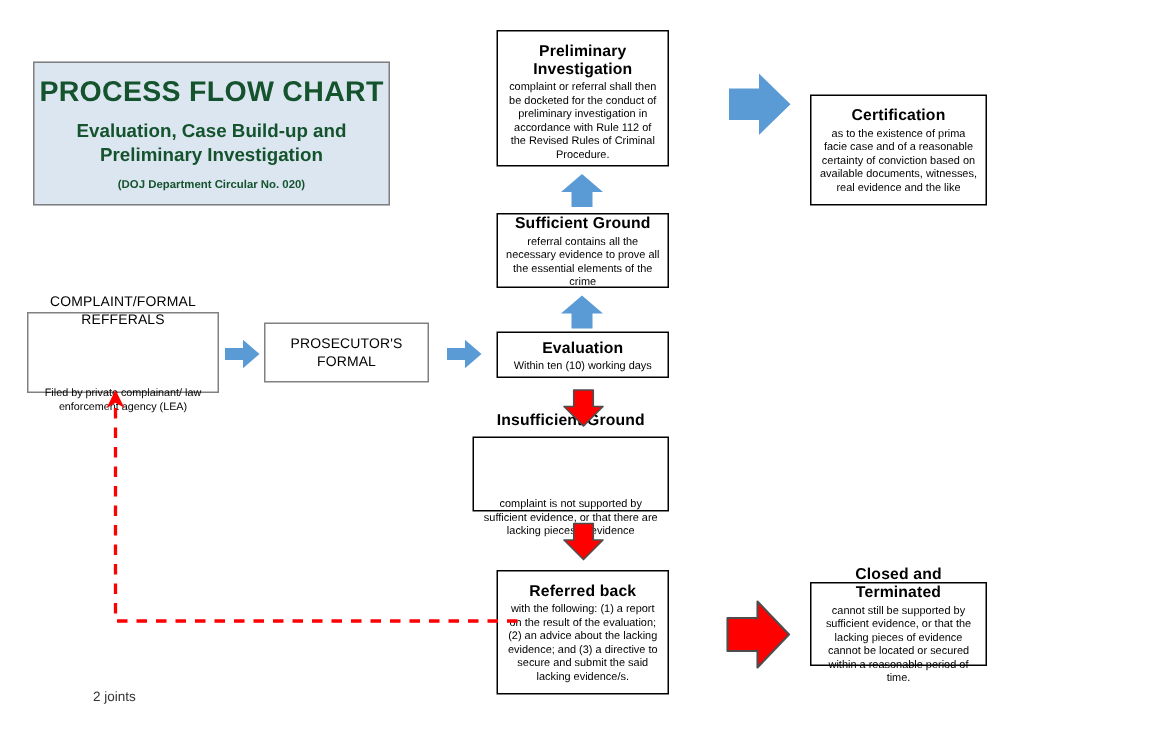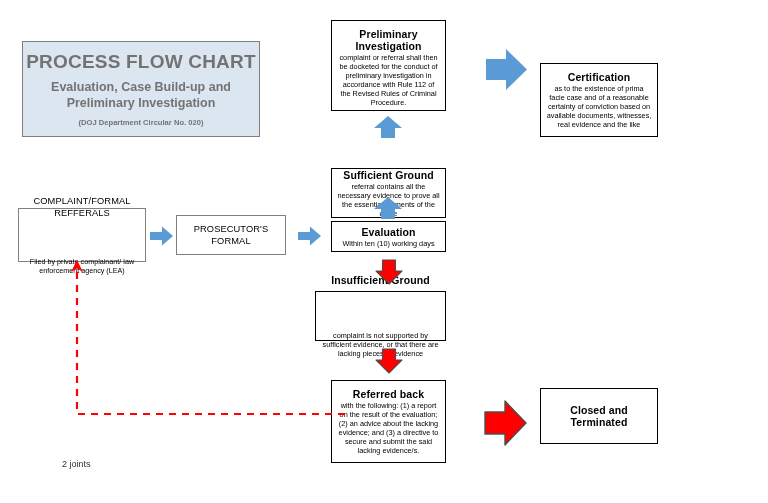--- a/index.html
+++ b/index.html
@@ -60,7 +60,7 @@
     align-items: center;
     justify-content: center;
     text-align: center;
-    color: #737373;
+    color: #14532d;
   }
   #title-banner .t1 {
     font-weight: bold;

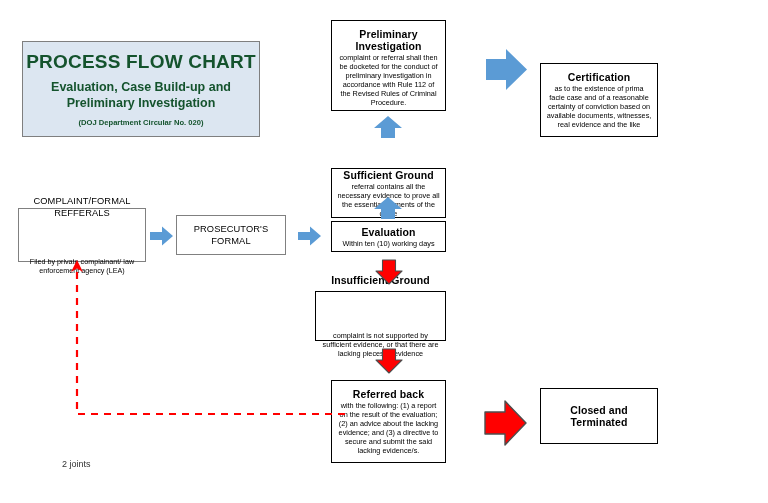--- a/index.html
+++ b/index.html
@@ -147,7 +147,7 @@
     <div class="body">Within ten (10) working days</div>
   </div>
 
-  <div class="node" style="left:331px; top:142px; width:115px; height:50px;margin-top:26px;">
+  <div class="node" style="left:331px; top:142px; width:115px; height:50px;">
     <div class="ttl">Sufficient Ground</div>
     <div class="body">referral contains all the necessary evidence to prove all the essential elements of the crime</div>
   </div>

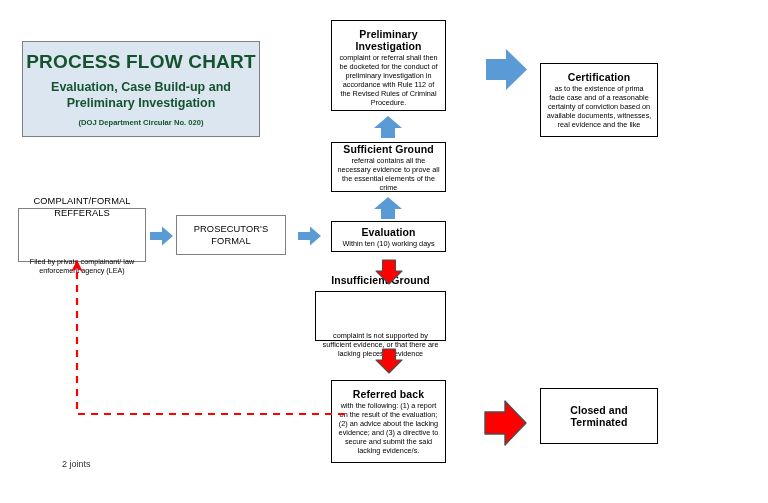--- a/index.html
+++ b/index.html
@@ -174,6 +174,7 @@
 
   <div class="node" style="left:540px; top:388px; width:118px; height:56px;">
     <div class="ttl">Closed and Terminated</div>
+    <div class="body">cannot still be supported by sufficient evidence, or that the lacking pieces of evidence cannot be located or secured within a reasonable period of time.</div>
   </div>
 
   <div class="arrow" style="left:149px; top:225px; width:25px; height:22px;">

